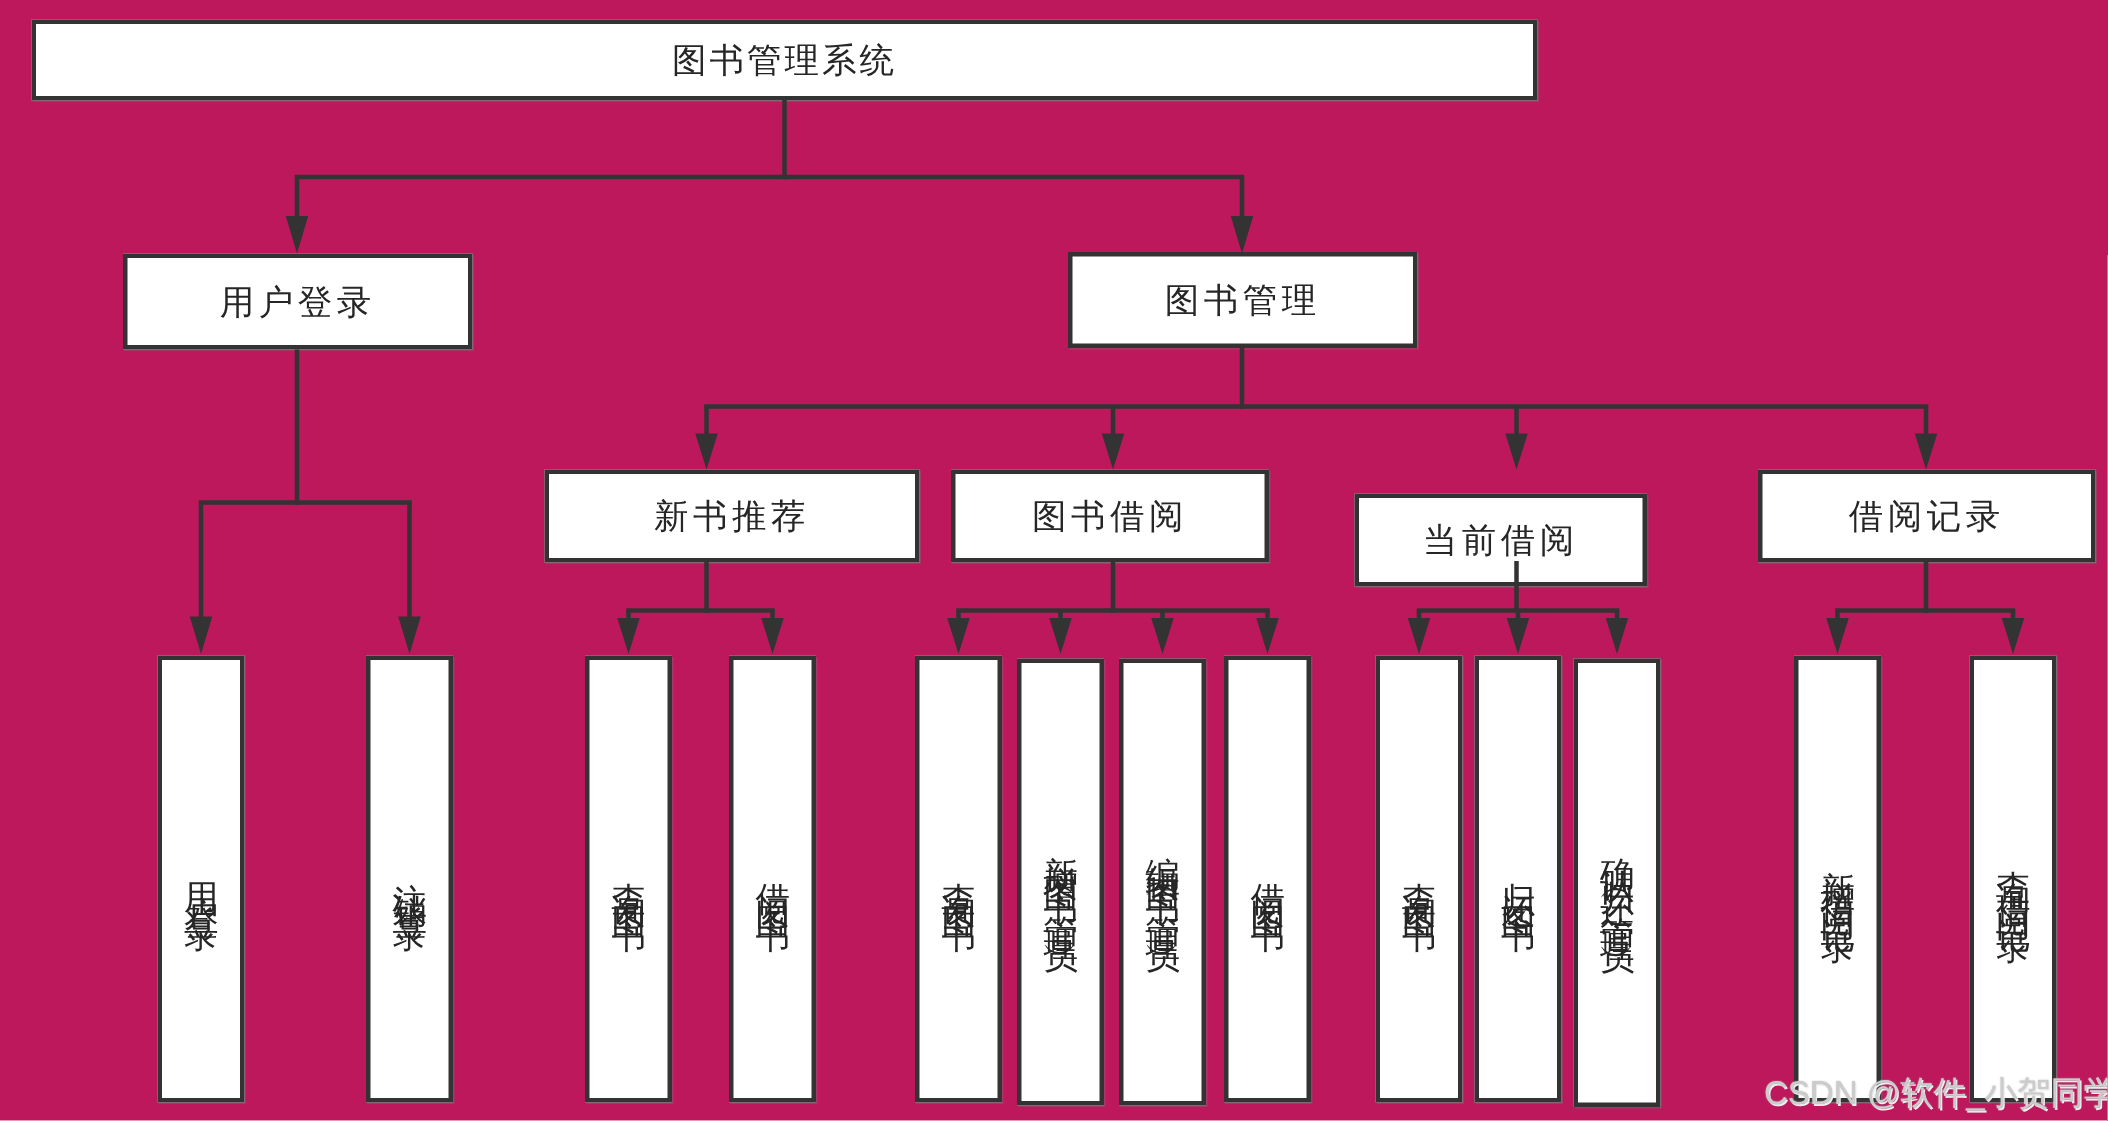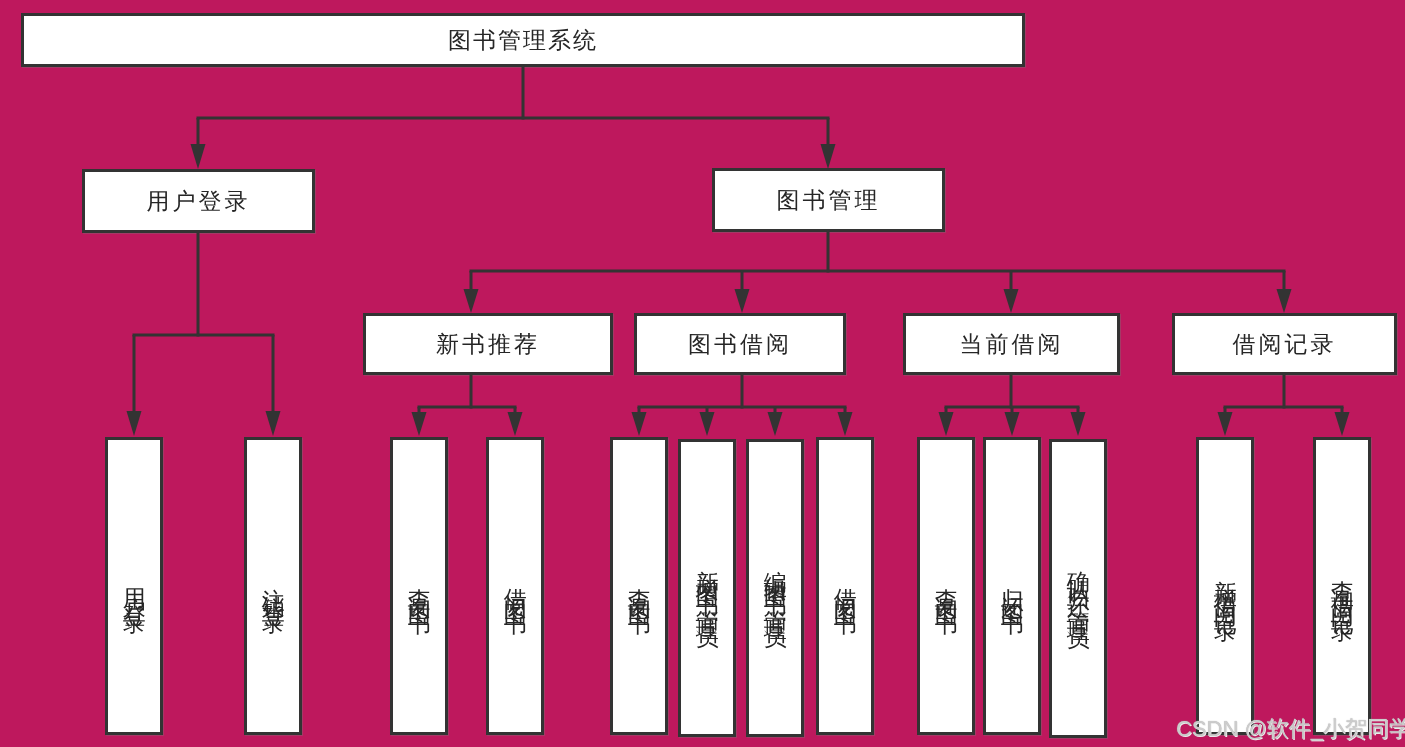--- a/index.html
+++ b/index.html
@@ -145,7 +145,7 @@
   <div class="node hnode" style="left:634px;top:313px;width:212px;height:62px">
     <span>图书借阅</span>
   </div>
-  <div class="node hnode" style="left:903px;top:313px;width:217px;height:62px">
+  <div class="node hnode" style="left:903px;top:329px;width:195px;height:62px">
     <span>当前借阅</span>
   </div>
   <div class="node hnode" style="left:1172px;top:313px;width:225px;height:62px">

